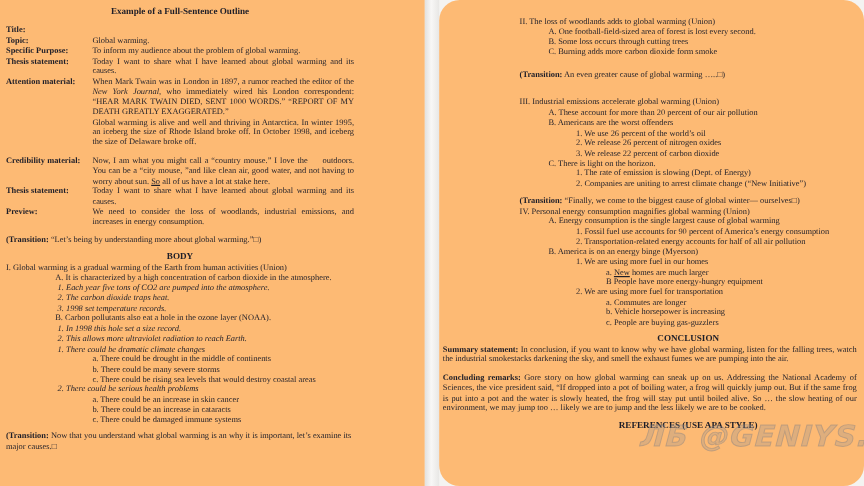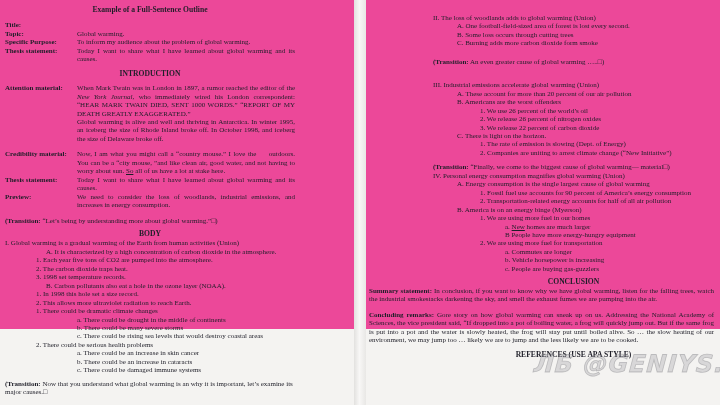--- a/index.html
+++ b/index.html
@@ -9,7 +9,7 @@
     font-family:"Liberation Serif","DejaVu Serif",serif;
     font-size:7px;line-height:8.45px;color:#1e1e28;
   }
-  .page{position:absolute;top:0;height:329px;background:#ec4899;}
+  .page{position:absolute;top:0;height:405px;background:#fdba74;}
   #left-page{left:0;width:354px;padding:6px 59px 0 5px;}
   #right-page{left:366px;width:354px;padding:14px 6px 0 3px;}
   .gutter{position:absolute;left:354px;top:0;width:12px;height:405px;

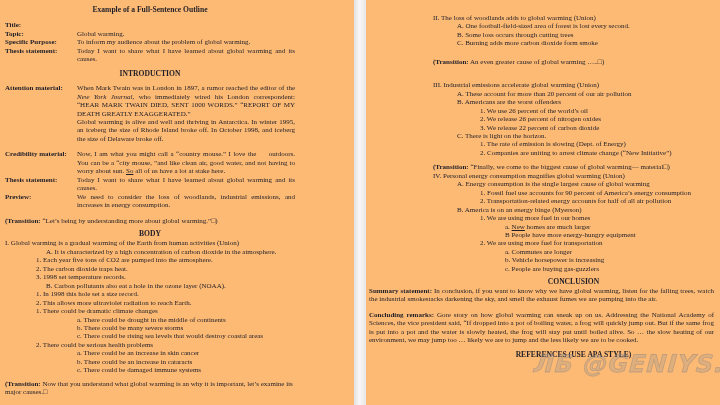--- a/index.html
+++ b/index.html
@@ -11,7 +11,7 @@
   }
   .page{position:absolute;top:0;height:405px;background:#fdba74;}
   #left-page{left:0;width:354px;padding:6px 59px 0 5px;}
-  #right-page{left:366px;width:354px;padding:14px 6px 0 3px;}
+  #right-page{left:366px;width:354px;padding:14px 6px 0 3px;border-radius:17px;}
   .gutter{position:absolute;left:354px;top:0;width:12px;height:405px;
     background:linear-gradient(90deg,#e2e1df,#f8f7f6 45%,#e8e7e5);}
   .h{font-weight:bold;text-align:center;font-size:7.6px;}

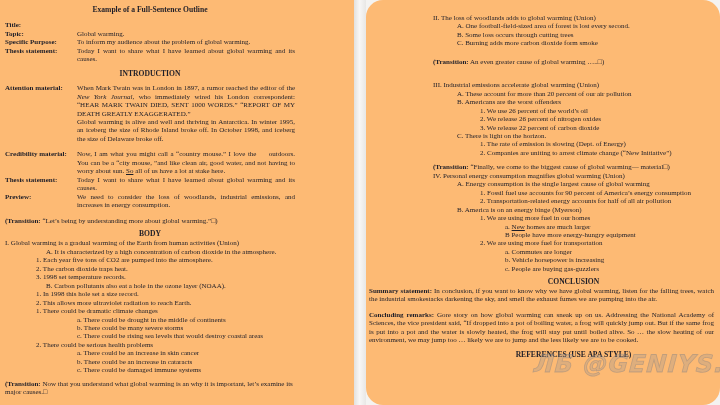--- a/index.html
+++ b/index.html
@@ -75,7 +75,6 @@
       </div>
     </div>
 
-  <div class="h intro-h">INTRODUCTION</div>
 
   <div>
 

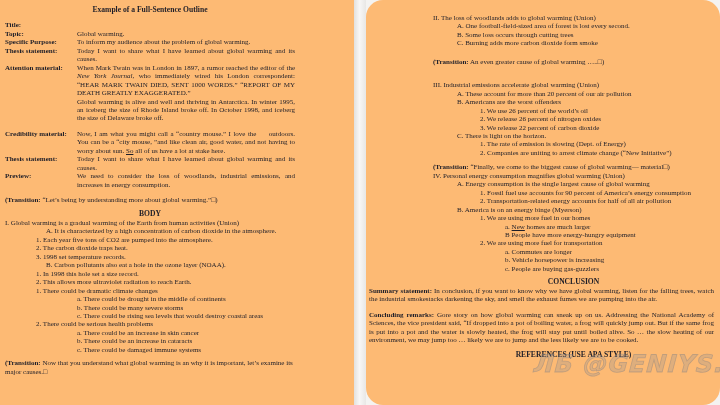--- a/index.html
+++ b/index.html
@@ -149,7 +149,7 @@
       <div class="oline lvl3">2.  Companies are uniting to arrest climate change (“New Initiative”)</div>
     </div>
 
-  <p class="ind mt6"><span style="font-weight: bold;">(Transition:</span><span> “Finally, we come to the biggest cause of global warming— material□)</span></p>
+  <p class="ind mt6"><span style="font-weight: bold;">(Transition:</span><span> “Finally, we come to the biggest cause of global winter— ourselves□)</span></p>
 
   <div class="mt16">
 

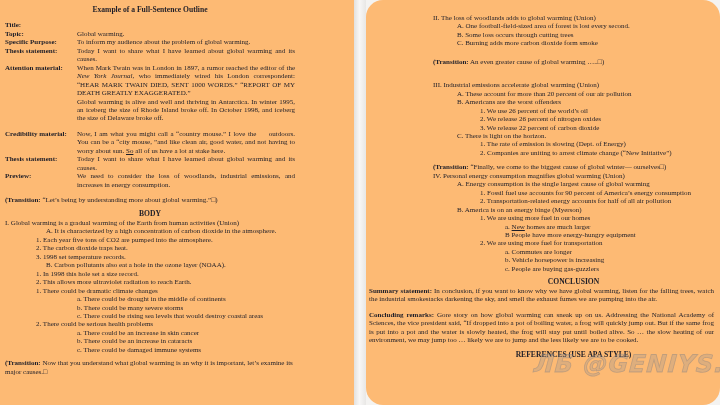--- a/index.html
+++ b/index.html
@@ -35,7 +35,7 @@
   .para{text-align:justify;}
   #left-page .lvl1{margin-left:0;}
   #left-page .lvl2{margin-left:41px;}
-  #left-page .lvl3{margin-left:31px;}
+  #left-page .lvl3{margin-left:43px;font-style:italic;}
   #left-page .lvl4{margin-left:72px;}
   #right-page .lvl1{margin-left:64px;}
   #right-page .lvl2{margin-left:88px;}

